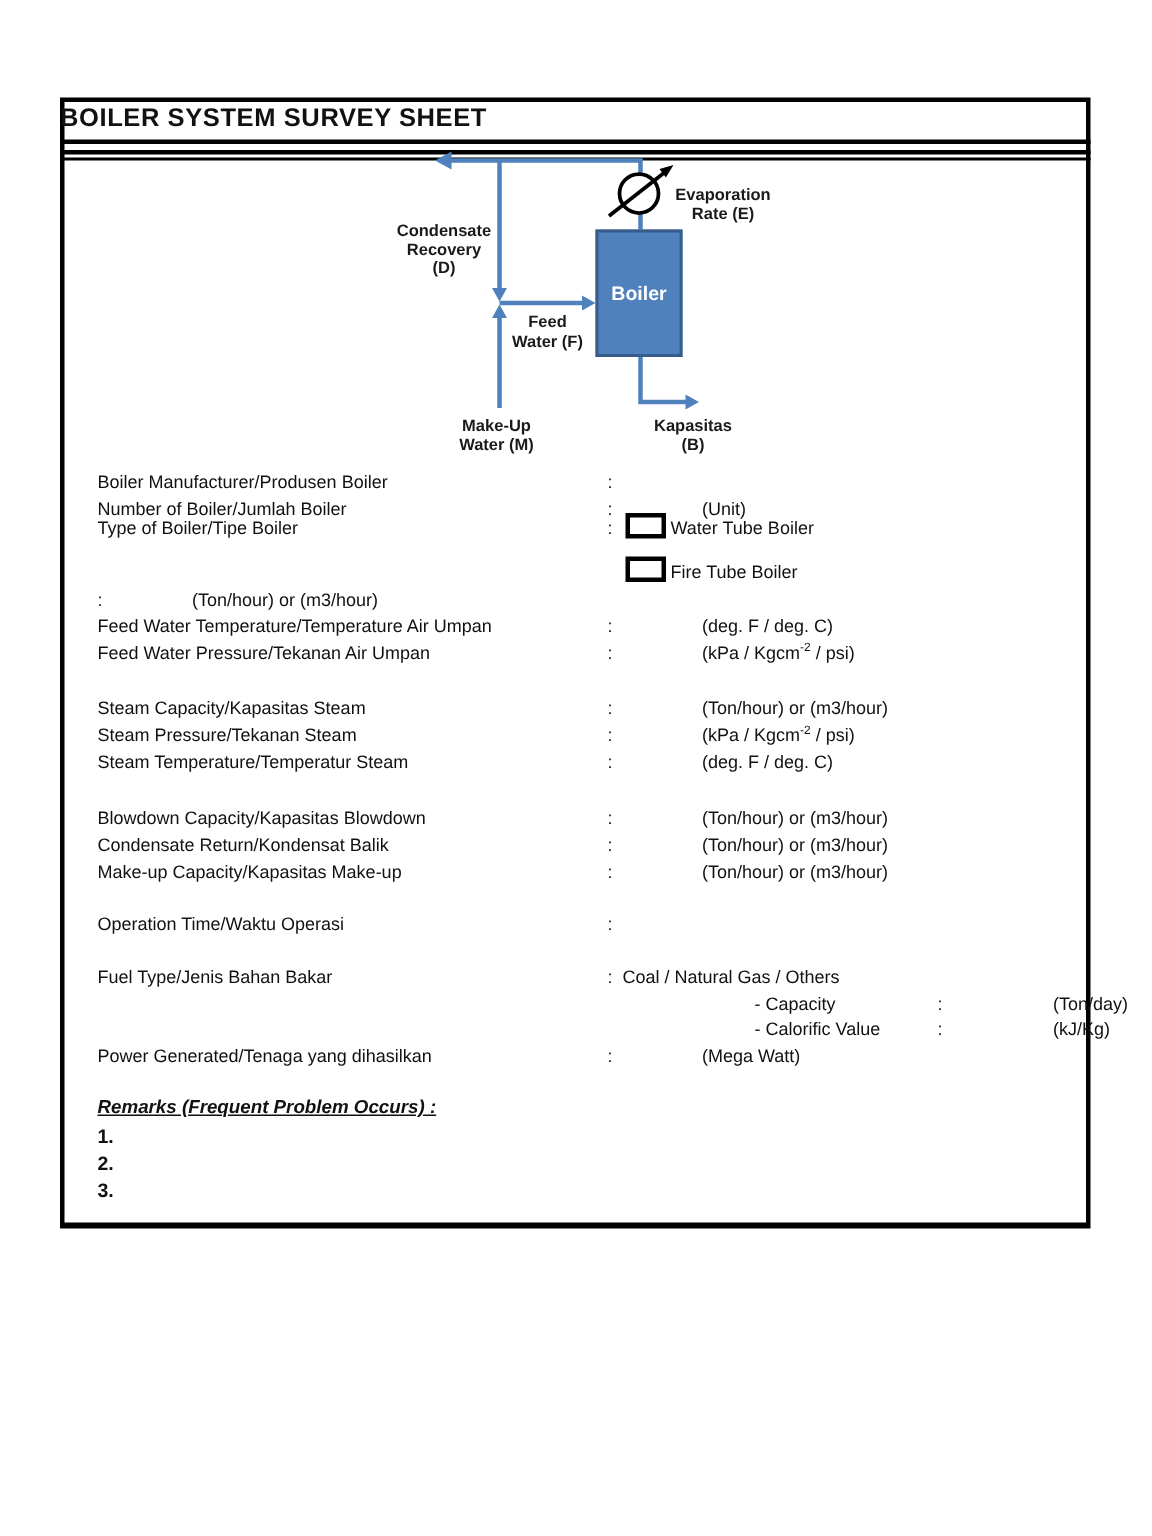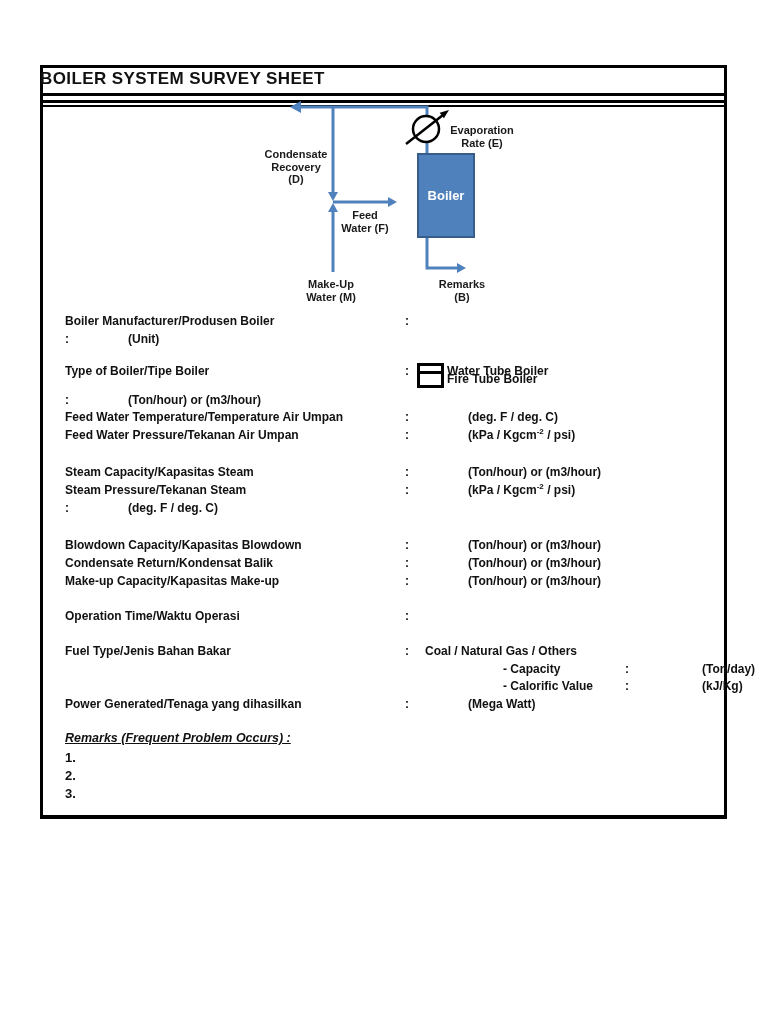--- a/index.html
+++ b/index.html
@@ -19,7 +19,7 @@
   .boiler{position:absolute;left:397px;top:153px;width:58px;height:85px;
           background:#4f81bd;border:2px solid #385d8a;box-sizing:border-box;
           display:flex;align-items:center;justify-content:center;
-          color:#fff;font-weight:bold;font-size:13px;margin-left:20px;}
+          color:#fff;font-weight:bold;font-size:13px;}
   .dlab{position:absolute;text-align:center;font-weight:bold;font-size:11px;line-height:12.5px;color:#1a1a1a;}
   
   .row{position:absolute;left:65px;width:648px;display:flex;align-items:flex-start;

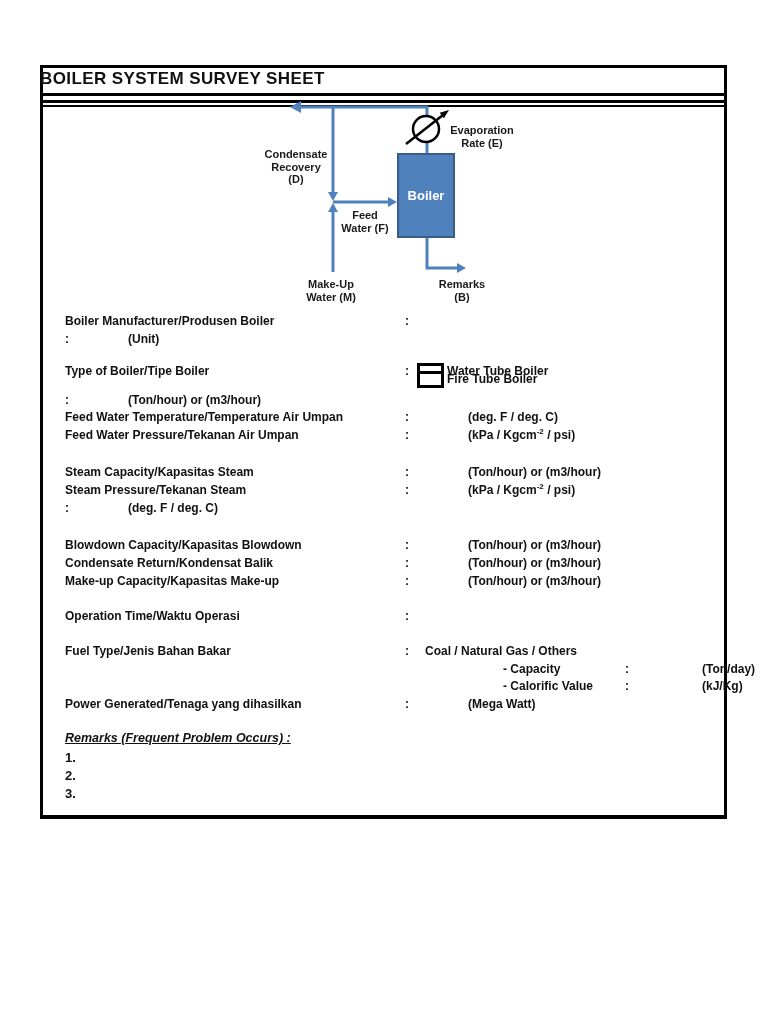--- a/index.html
+++ b/index.html
@@ -92,7 +92,7 @@
     <div>Water (M)</div>
   </div>
   <div class="dlab" style="left:427px;top:278px;width:70px">
-    <div>Remarks</div>
+    <div>Kapasitas</div>
     <div>(B)</div>
   </div>
 

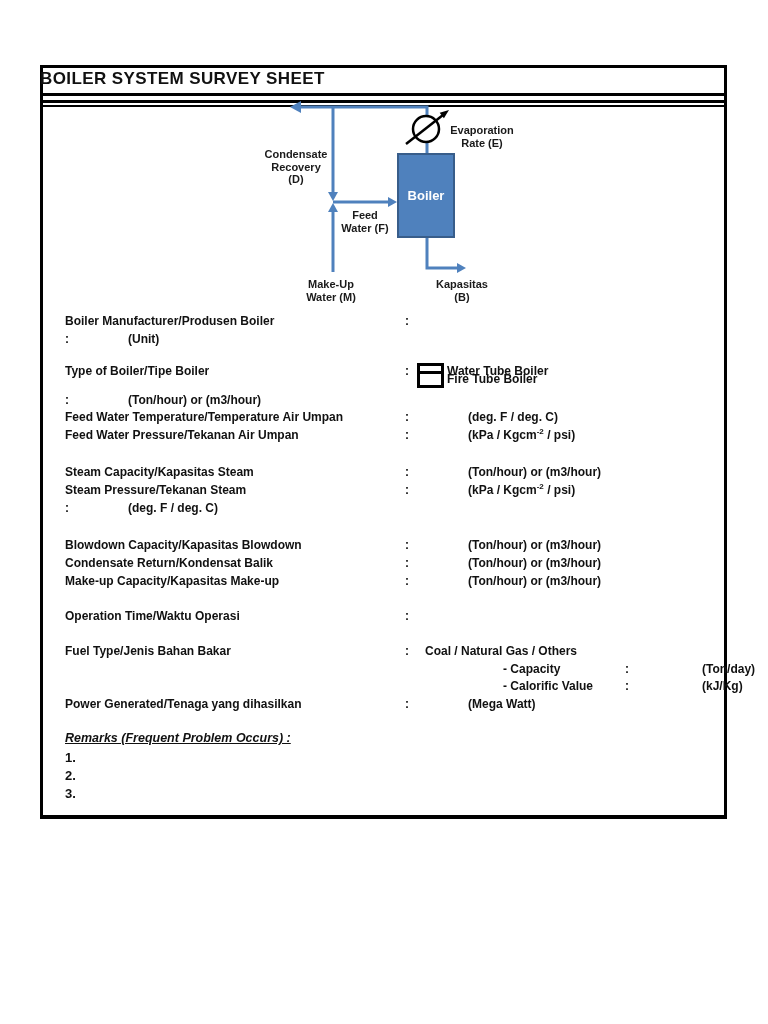--- a/index.html
+++ b/index.html
@@ -22,8 +22,8 @@
           color:#fff;font-weight:bold;font-size:13px;}
   .dlab{position:absolute;text-align:center;font-weight:bold;font-size:11px;line-height:12.5px;color:#1a1a1a;}
   
-  .row{position:absolute;left:65px;width:648px;display:flex;align-items:flex-start;
-       font-weight:bold;font-size:12px;line-height:14px;}
+  .row{position:absolute;left:65px;width:648px;display:flex;align-items:flex-end;
+       font-weight:normal;font-size:12px;line-height:14px;}
   .lbl{width:340px;flex:none;}
   .col{width:63px;flex:none;}
   .col-s{width:8px;flex:none;}

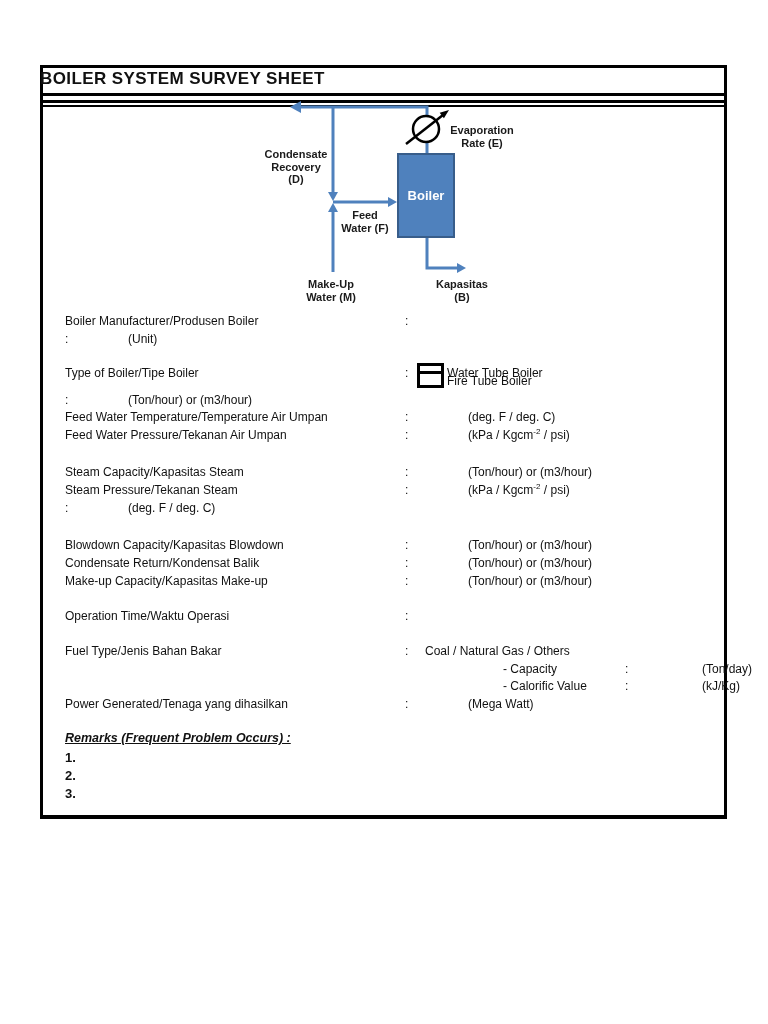--- a/index.html
+++ b/index.html
@@ -102,6 +102,7 @@
     <span class="val"></span>
   </div>
   <div class="row" style="top:332px">
+    <span class="lbl">Number of Boiler/Jumlah Boiler</span>
     <span class="col">:</span>
     <span class="val">(Unit)</span>
   </div>

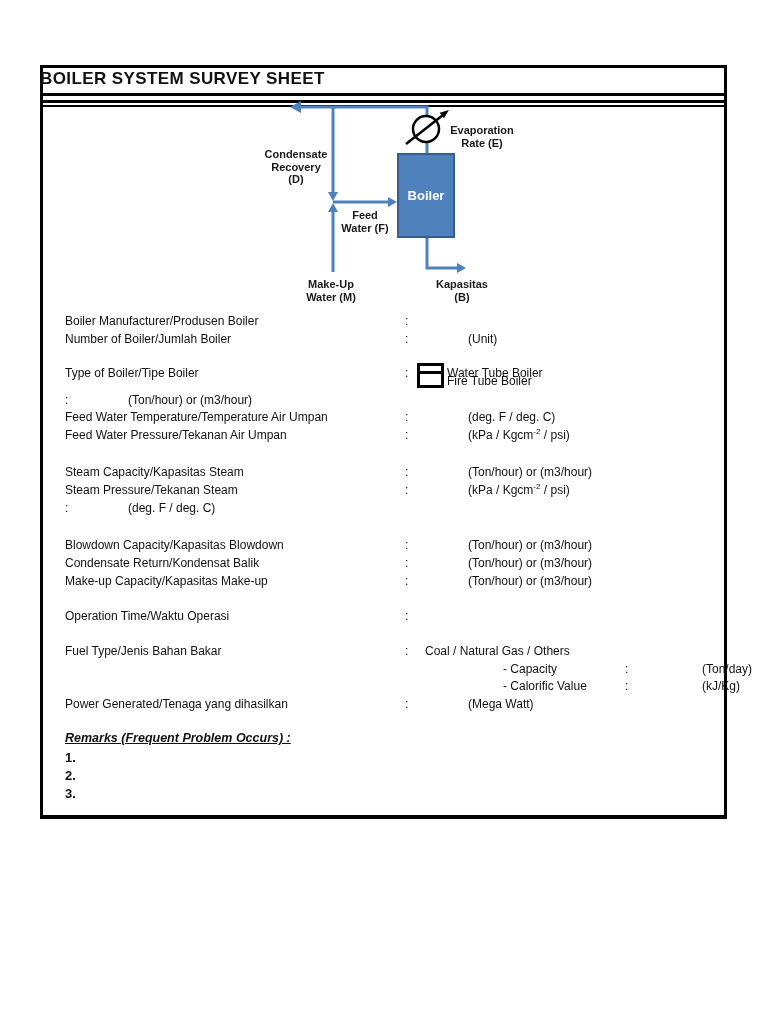--- a/index.html
+++ b/index.html
@@ -106,7 +106,7 @@
     <span class="col">:</span>
     <span class="val">(Unit)</span>
   </div>
-  <div class="row" style="top:364px">
+  <div class="row" style="top:343px">
     <span class="lbl">Type of Boiler/Tipe Boiler</span>
     <span class="col-s">:</span>
     <span class="checkbox"></span>

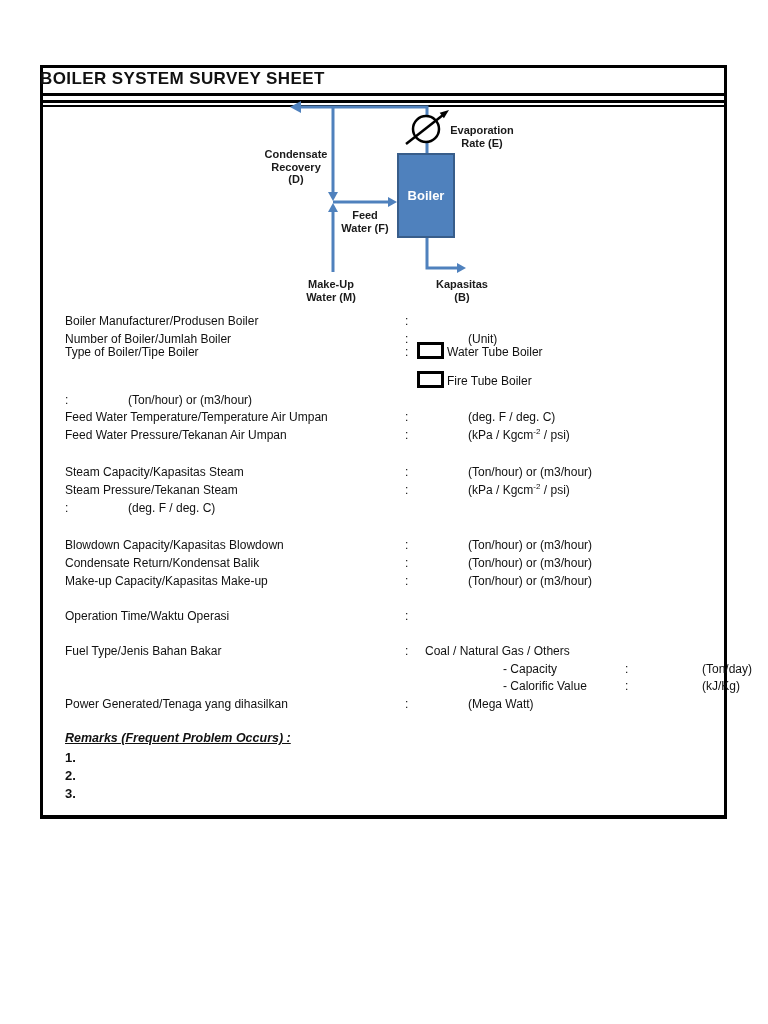--- a/index.html
+++ b/index.html
@@ -145,6 +145,7 @@
     <span class="val"><span>(kPa / Kgcm</span><sup>-2</sup><span> / psi)</span></span>
   </div>
   <div class="row" style="top:501px">
+    <span class="lbl">Steam Temperature/Temperatur Steam</span>
     <span class="col">:</span>
     <span class="val">(deg. F / deg. C)</span>
   </div>

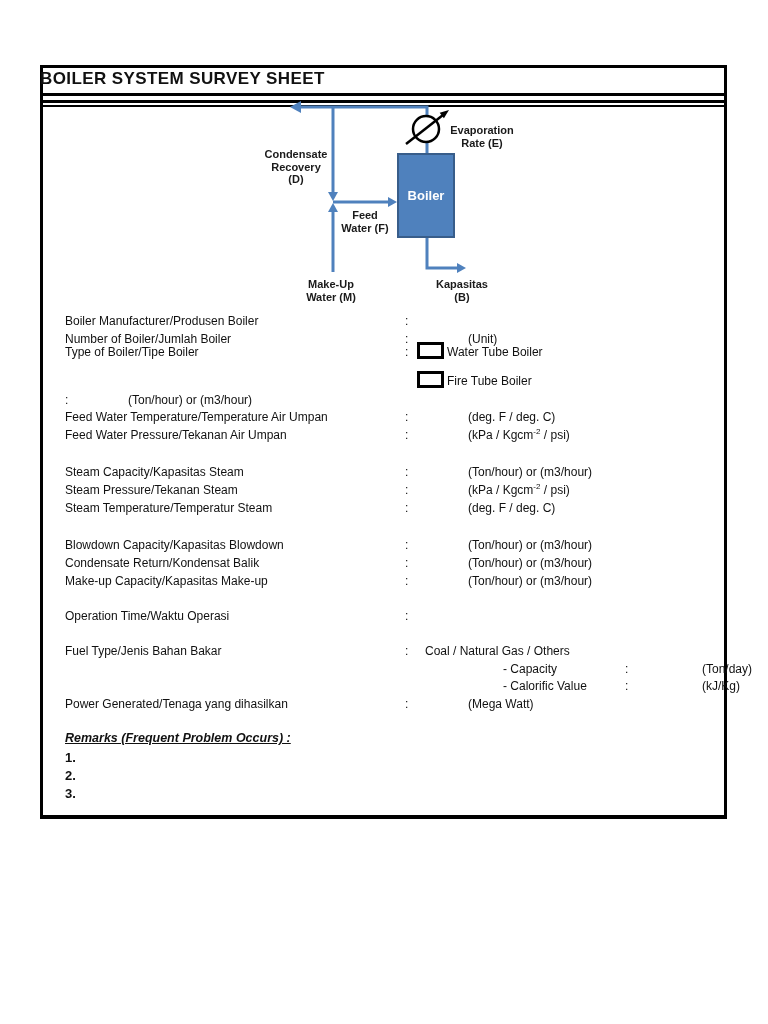--- a/index.html
+++ b/index.html
@@ -28,7 +28,7 @@
   .col{width:63px;flex:none;}
   .col-s{width:8px;flex:none;}
   .val{flex:1;}
-  .val-near{flex:1;margin-left:12px;}
+  .val-near{flex:1;margin-left:2px;}
   .subrow{left:466px;width:270px;margin-left:37px;}
   .subrow .lbl{width:122px;}
   .subrow .col{width:77px;}

